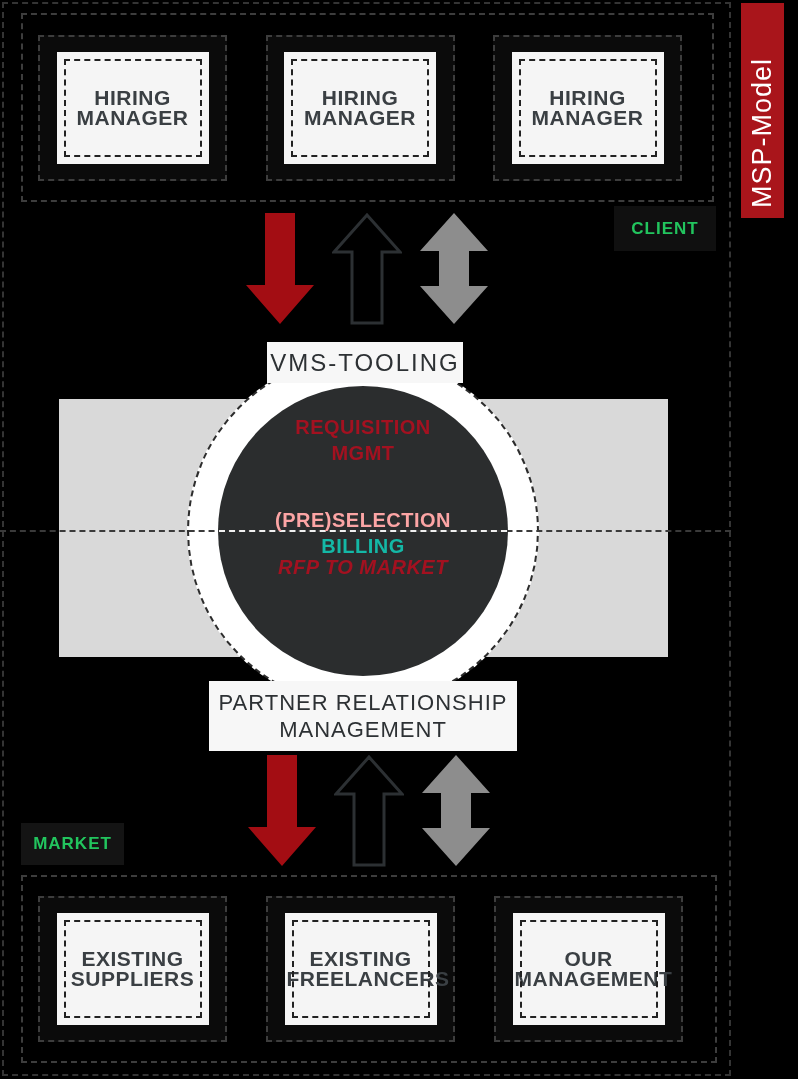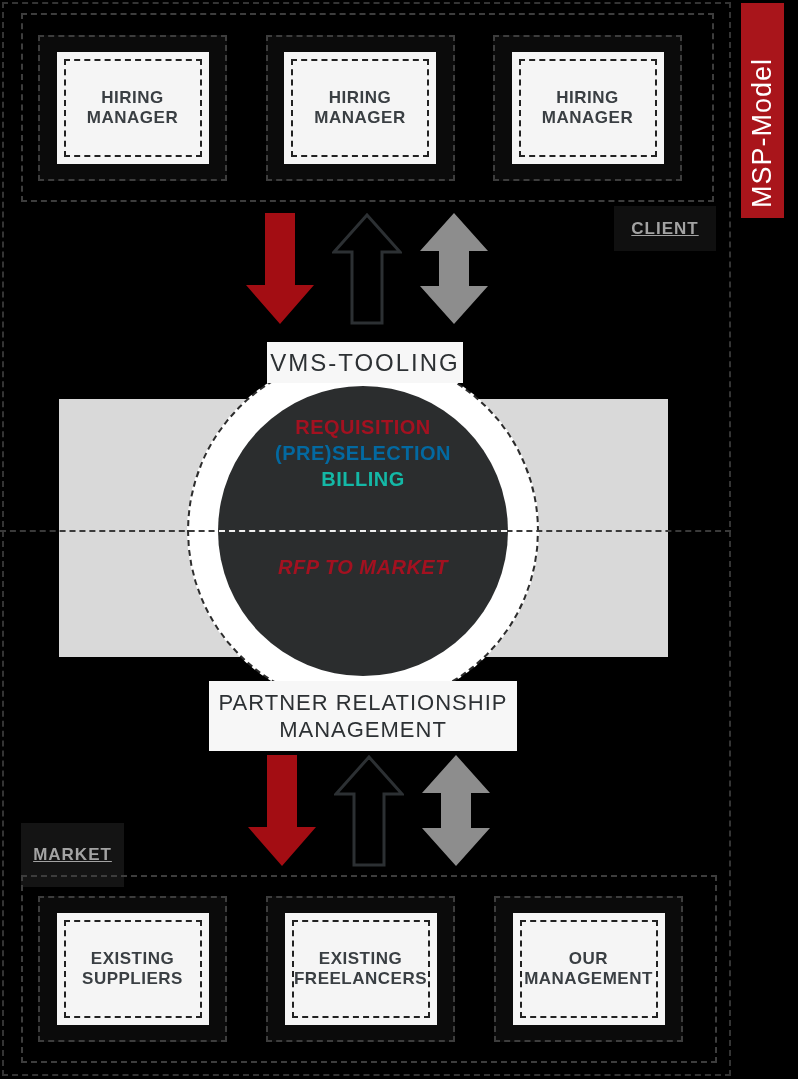--- a/index.html
+++ b/index.html
@@ -25,7 +25,7 @@
   .node-inner{position:relative;width:152px;height:112px;background:#f5f5f5;
     display:flex;align-items:center;justify-content:center;}
   .node-inner::after{content:"";position:absolute;inset:7px;border:2px dashed #222;}
-  .node-label{width:148px;text-align:center;font-weight:bold;font-size:17px;
+  .node-label{width:148px;text-align:center;font-weight:bold;font-size:21px;
     line-height:20px;letter-spacing:.5px;color:#3a3f43;}
   
   .tag{position:absolute;display:flex;align-items:center;justify-content:center;

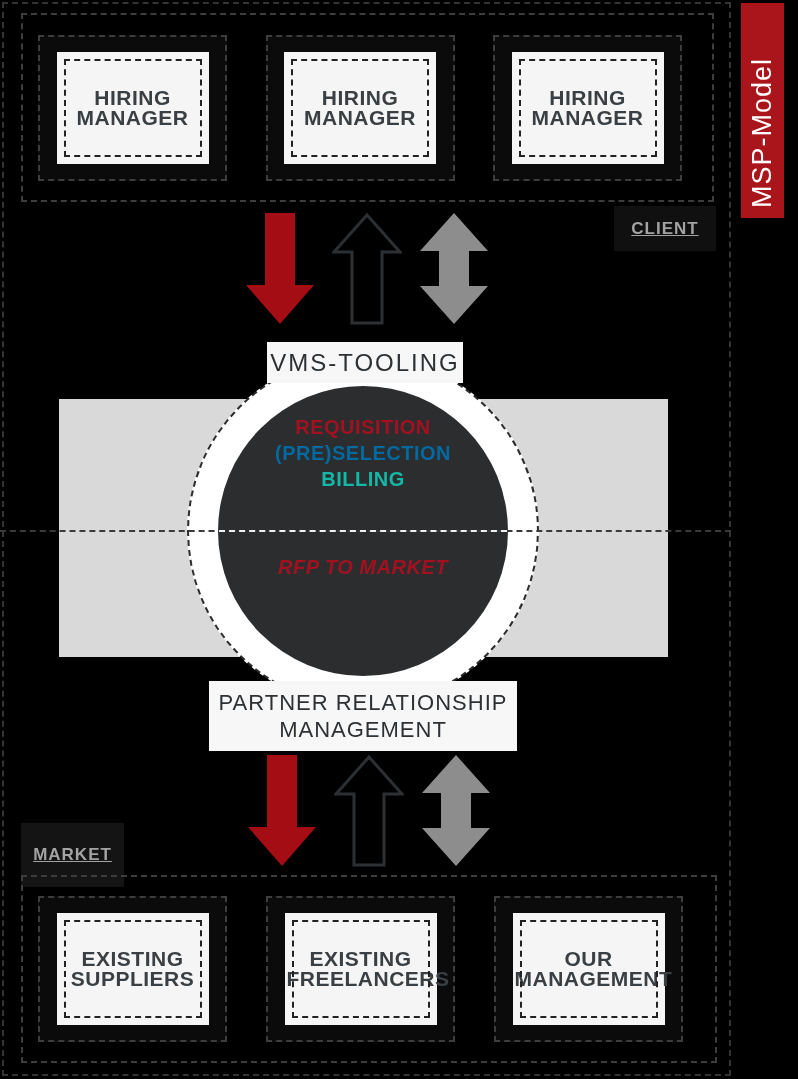--- a/index.html
+++ b/index.html
@@ -29,7 +29,7 @@
     line-height:20px;letter-spacing:.5px;color:#3a3f43;}
   
   .tag{position:absolute;display:flex;align-items:center;justify-content:center;
-    color:#a3a3a3;font-weight:bold;font-size:17px;letter-spacing:1px;text-decoration:underline;}
+    color:#22c55e;font-weight:bold;font-size:17px;letter-spacing:1px;}
   .tag.client-tag{left:614px;top:206px;width:102px;height:45px;background:#101010;}
   .tag.market-tag{left:21px;top:823px;width:103px;height:64px;background:#141414;}
   

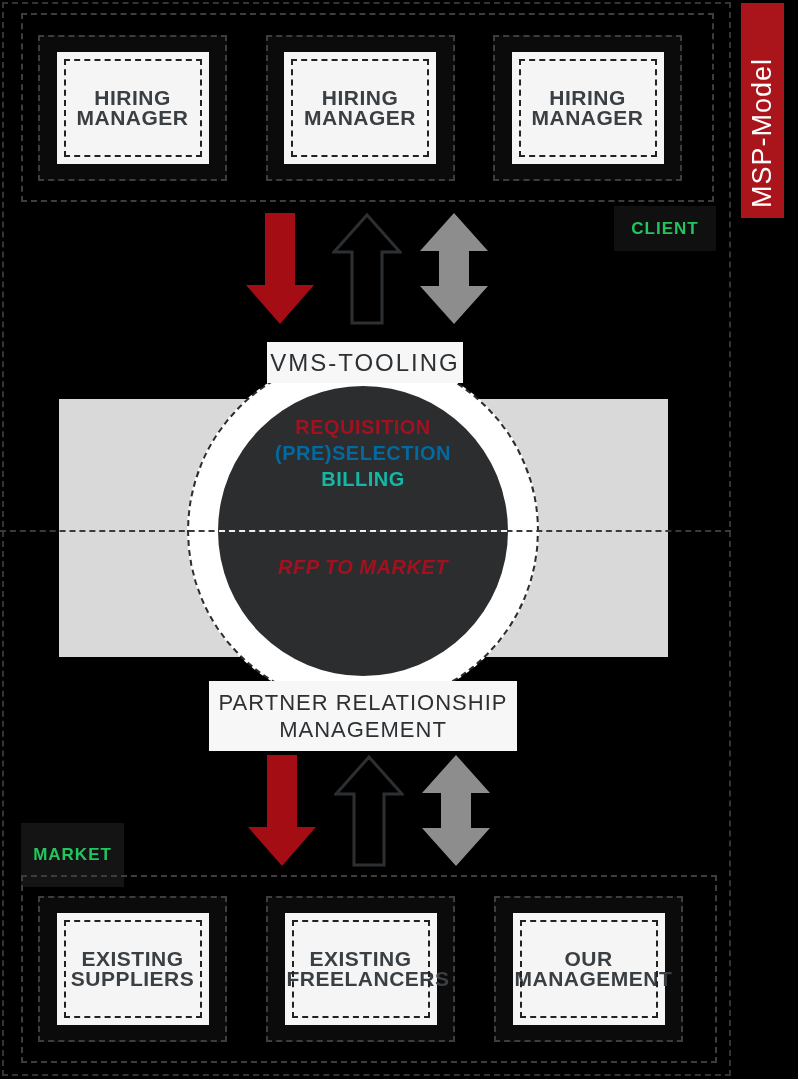--- a/index.html
+++ b/index.html
@@ -114,6 +114,7 @@
 
   <div class="circle-text upper">
     <div class="c-red">REQUISITION</div>
+    <div class="c-red">MGMT</div>
     <div class="c-white">(PRE)SELECTION</div>
     <div class="c-gray">BILLING</div>
   </div>

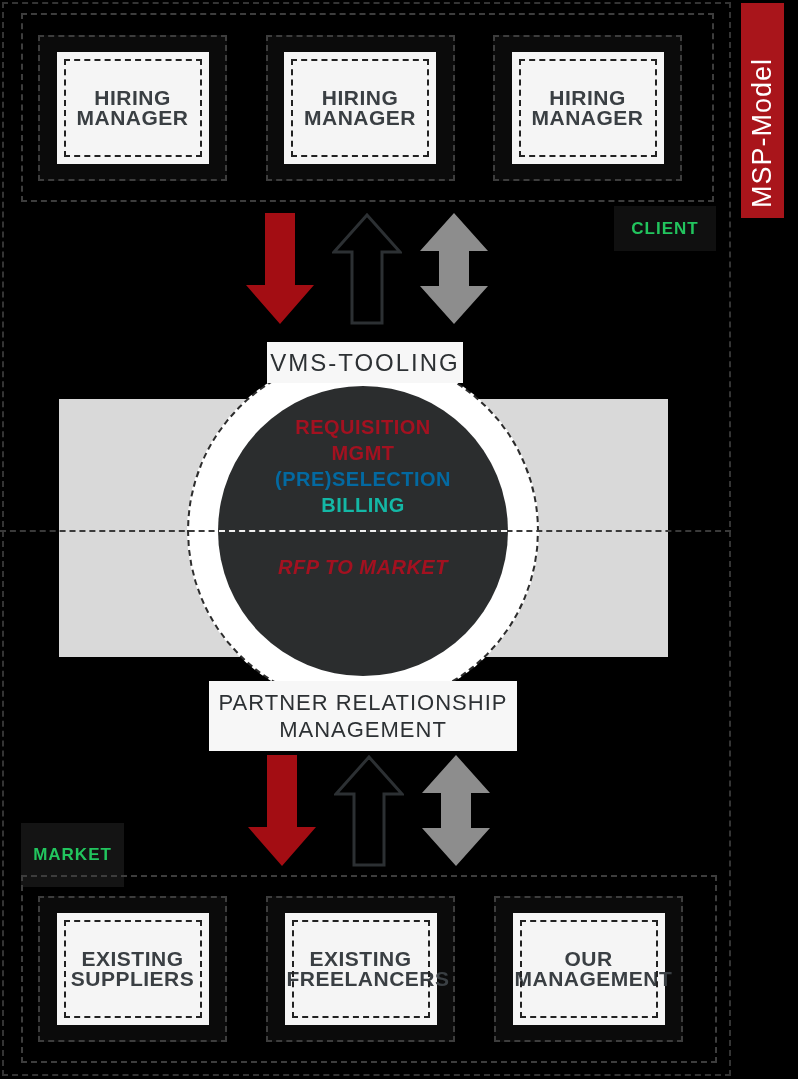--- a/index.html
+++ b/index.html
@@ -51,7 +51,7 @@
   .circle-text.lower{top:554px;font-style:italic;}
   .circle-text div{font-weight:bold;font-size:20px;line-height:26px;letter-spacing:.5px;}
   .c-red{color:#a31120;}
-  .c-white{color:#0369a1;}
+  .c-white{color:#fca5a5;margin-top:41px;}
   .c-gray{color:#14b8a6;}
   
   .label-box{position:absolute;background:#f7f7f7;color:#2d3134;display:flex;

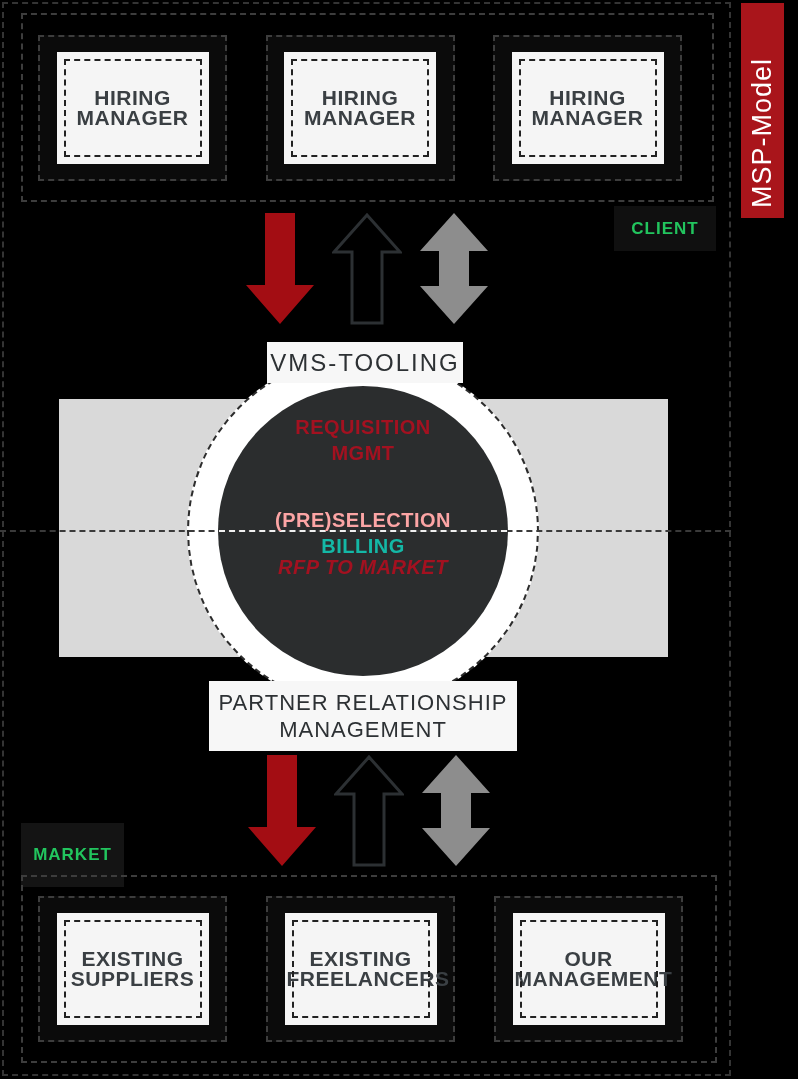--- a/index.html
+++ b/index.html
@@ -31,7 +31,7 @@
   .tag{position:absolute;display:flex;align-items:center;justify-content:center;
     color:#22c55e;font-weight:bold;font-size:17px;letter-spacing:1px;}
   .tag.client-tag{left:614px;top:206px;width:102px;height:45px;background:#101010;}
-  .tag.market-tag{left:21px;top:823px;width:103px;height:64px;background:#141414;}
+  .tag.market-tag{left:21px;top:823px;width:103px;height:42px;background:#141414;}
   
   .arrows{position:absolute;display:flex;gap:17px;z-index:5;}
   .arrows.top{left:245px;top:213px;}

